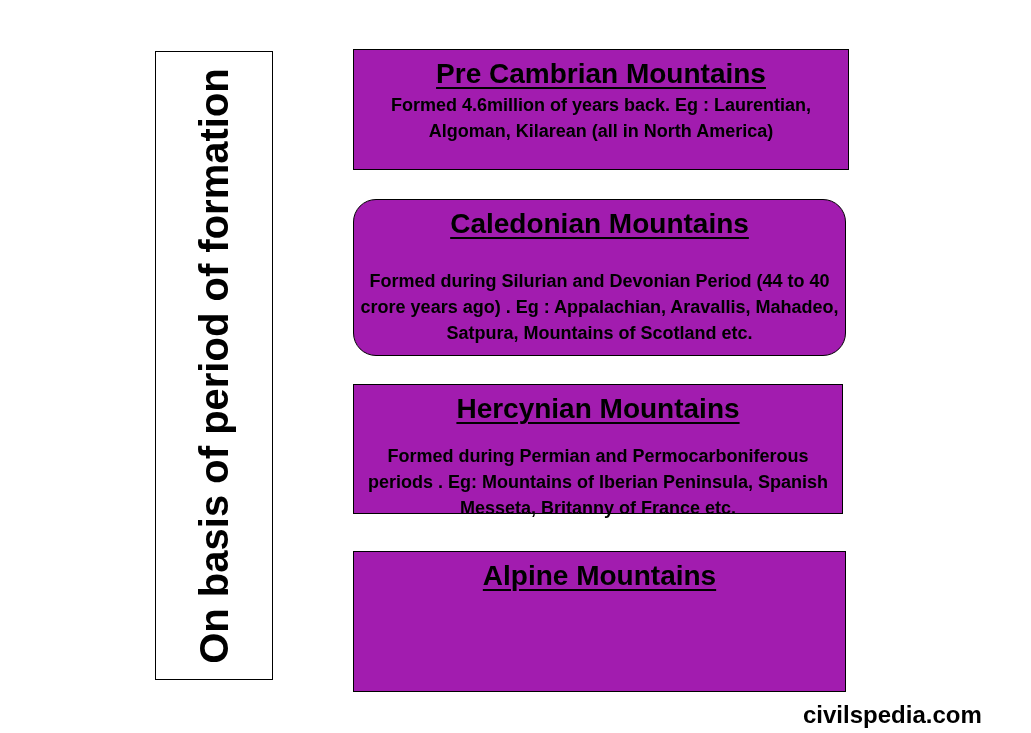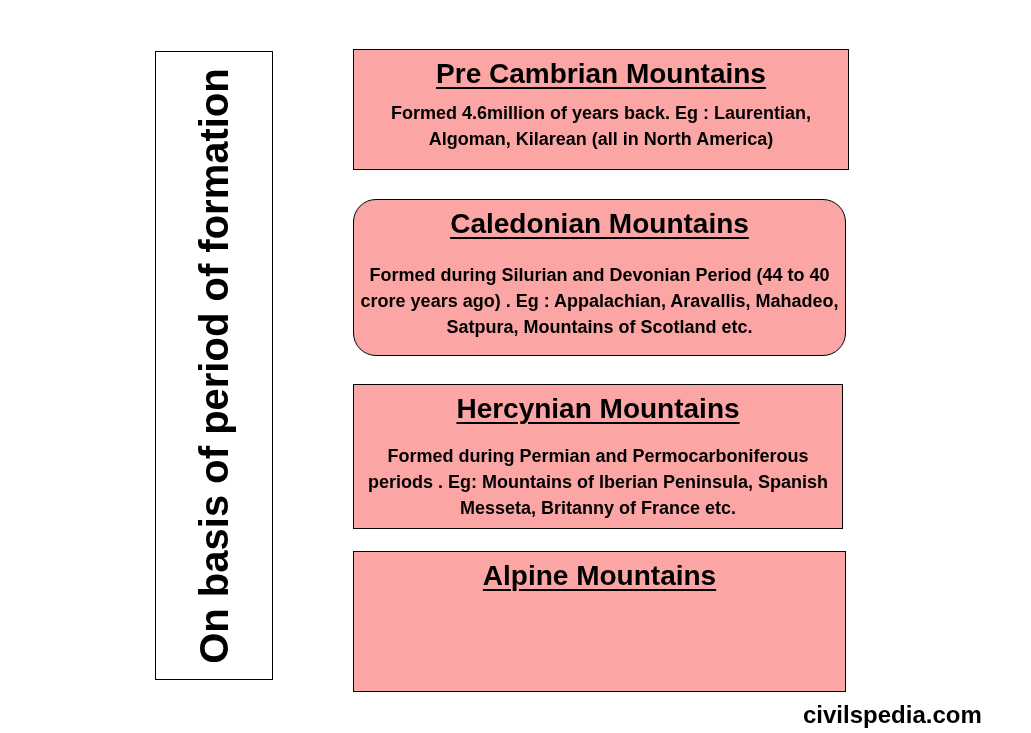--- a/index.html
+++ b/index.html
@@ -40,7 +40,7 @@
       border: 1.5px solid #000;
       box-sizing: border-box;
       text-align: center;
-      background: #fca5a5;
+      background: #a21caf;
     }
     .card-title {
       font-weight: bold;

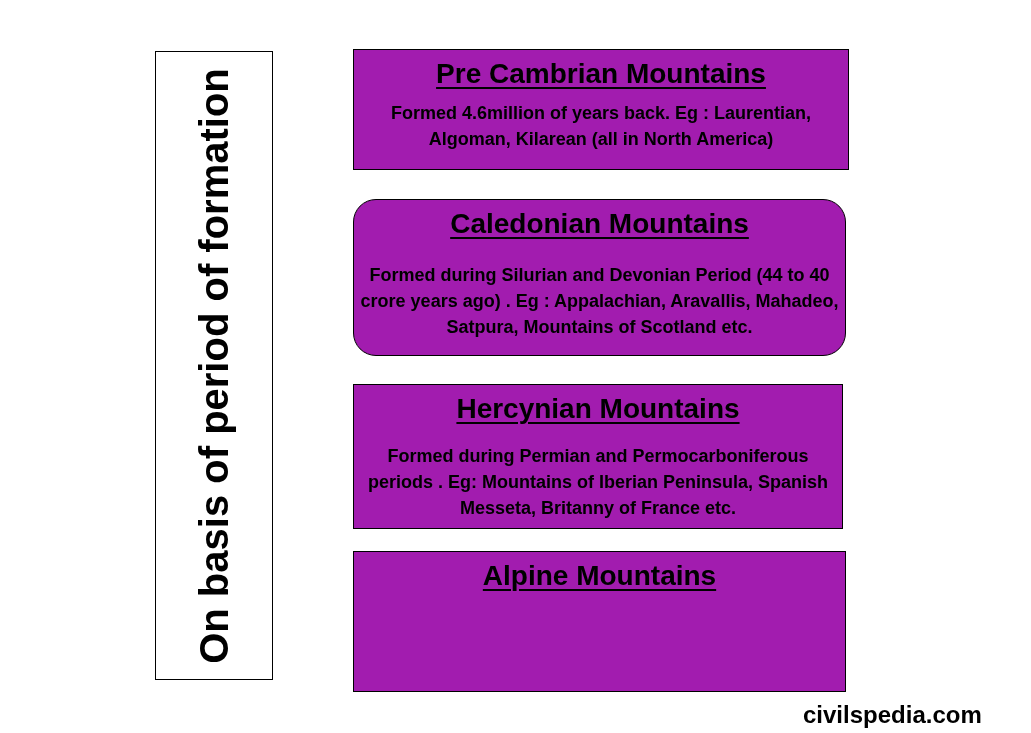--- a/index.html
+++ b/index.html
@@ -55,7 +55,6 @@
       font-weight: bold;
       font-size: 18px;
       line-height: 26px;
-      margin-top: 8px;
       padding: 0 4px;
     }
     #card-0 { left: 353px; top: 49px;  width: 496px; height: 121px; }

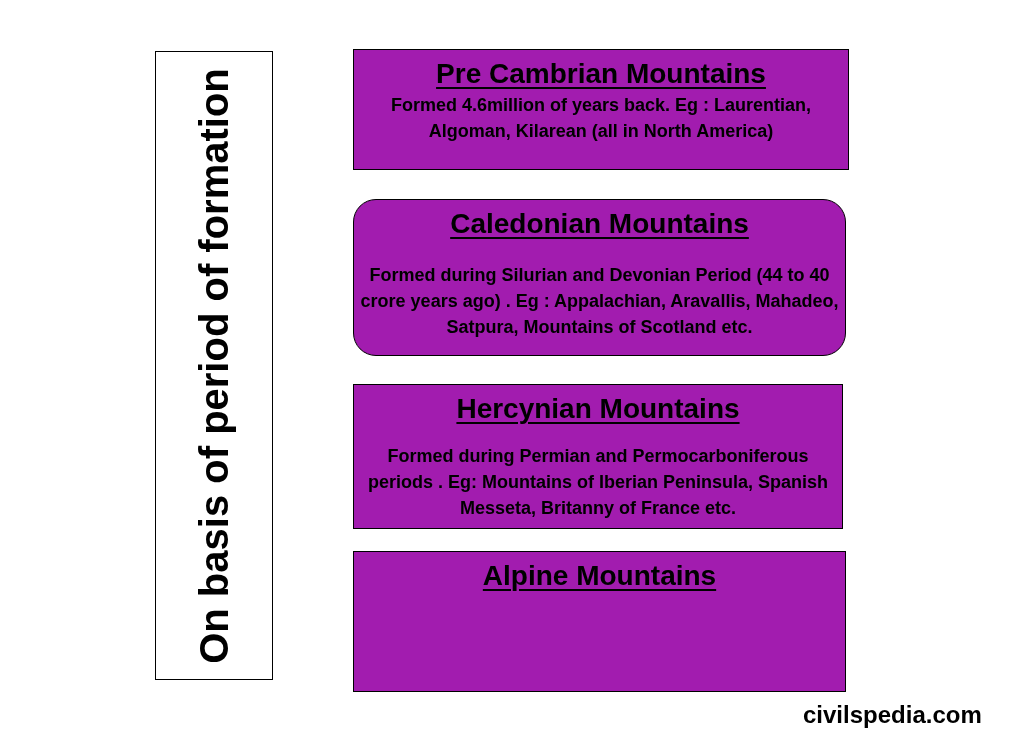--- a/index.html
+++ b/index.html
@@ -59,7 +59,7 @@
     }
     #card-0 { left: 353px; top: 49px;  width: 496px; height: 121px; }
     #card-1 { left: 353px; top: 199px; width: 493px; height: 157px; border-radius: 23px; }
-    #card-1 .card-desc { margin-top: 20px; }
+    #card-1 .card-desc { margin-top: 26px; }
     #card-2 { left: 353px; top: 384px; width: 490px; height: 145px; }
     #card-2 .card-desc { margin-top: 16px; padding: 0 2px; }
     #card-3 { left: 353px; top: 551px; width: 493px; height: 141px; }

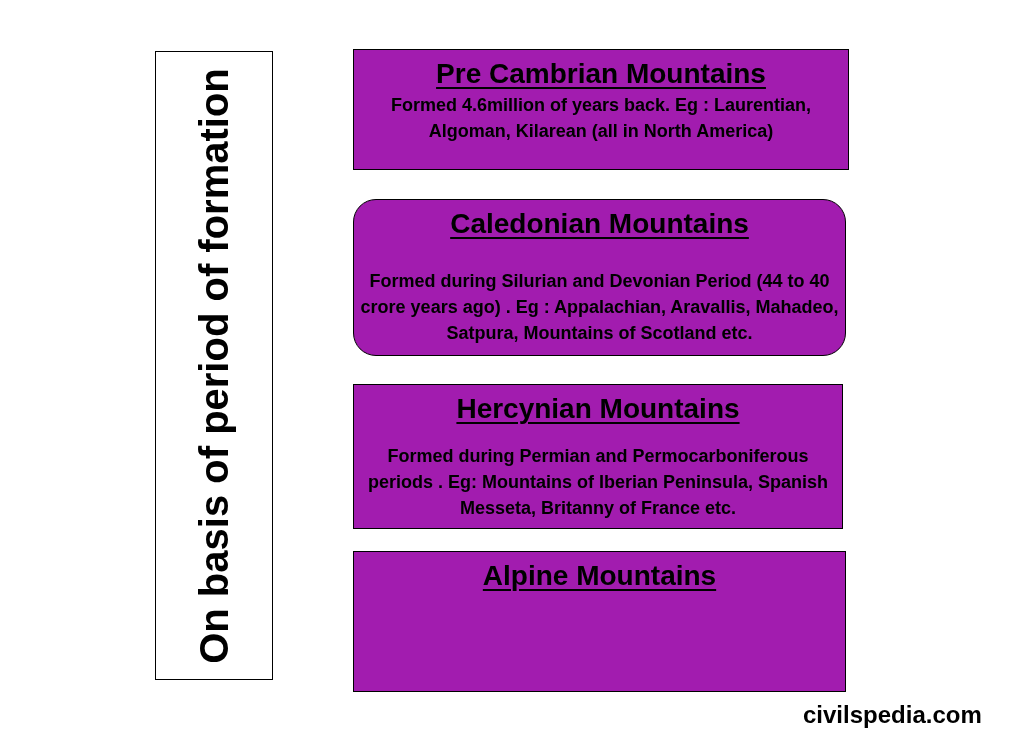--- a/index.html
+++ b/index.html
@@ -60,7 +60,7 @@
     #card-0 { left: 353px; top: 49px;  width: 496px; height: 121px; }
     #card-1 { left: 353px; top: 199px; width: 493px; height: 157px; border-radius: 23px; }
     #card-1 .card-desc { margin-top: 26px; }
-    #card-2 { left: 353px; top: 384px; width: 490px; height: 145px; }
+    #card-2 { left: 353px; top: 384px; width: 490px; height: 130px; }
     #card-2 .card-desc { margin-top: 16px; padding: 0 2px; }
     #card-3 { left: 353px; top: 551px; width: 493px; height: 141px; }
     .watermark {

